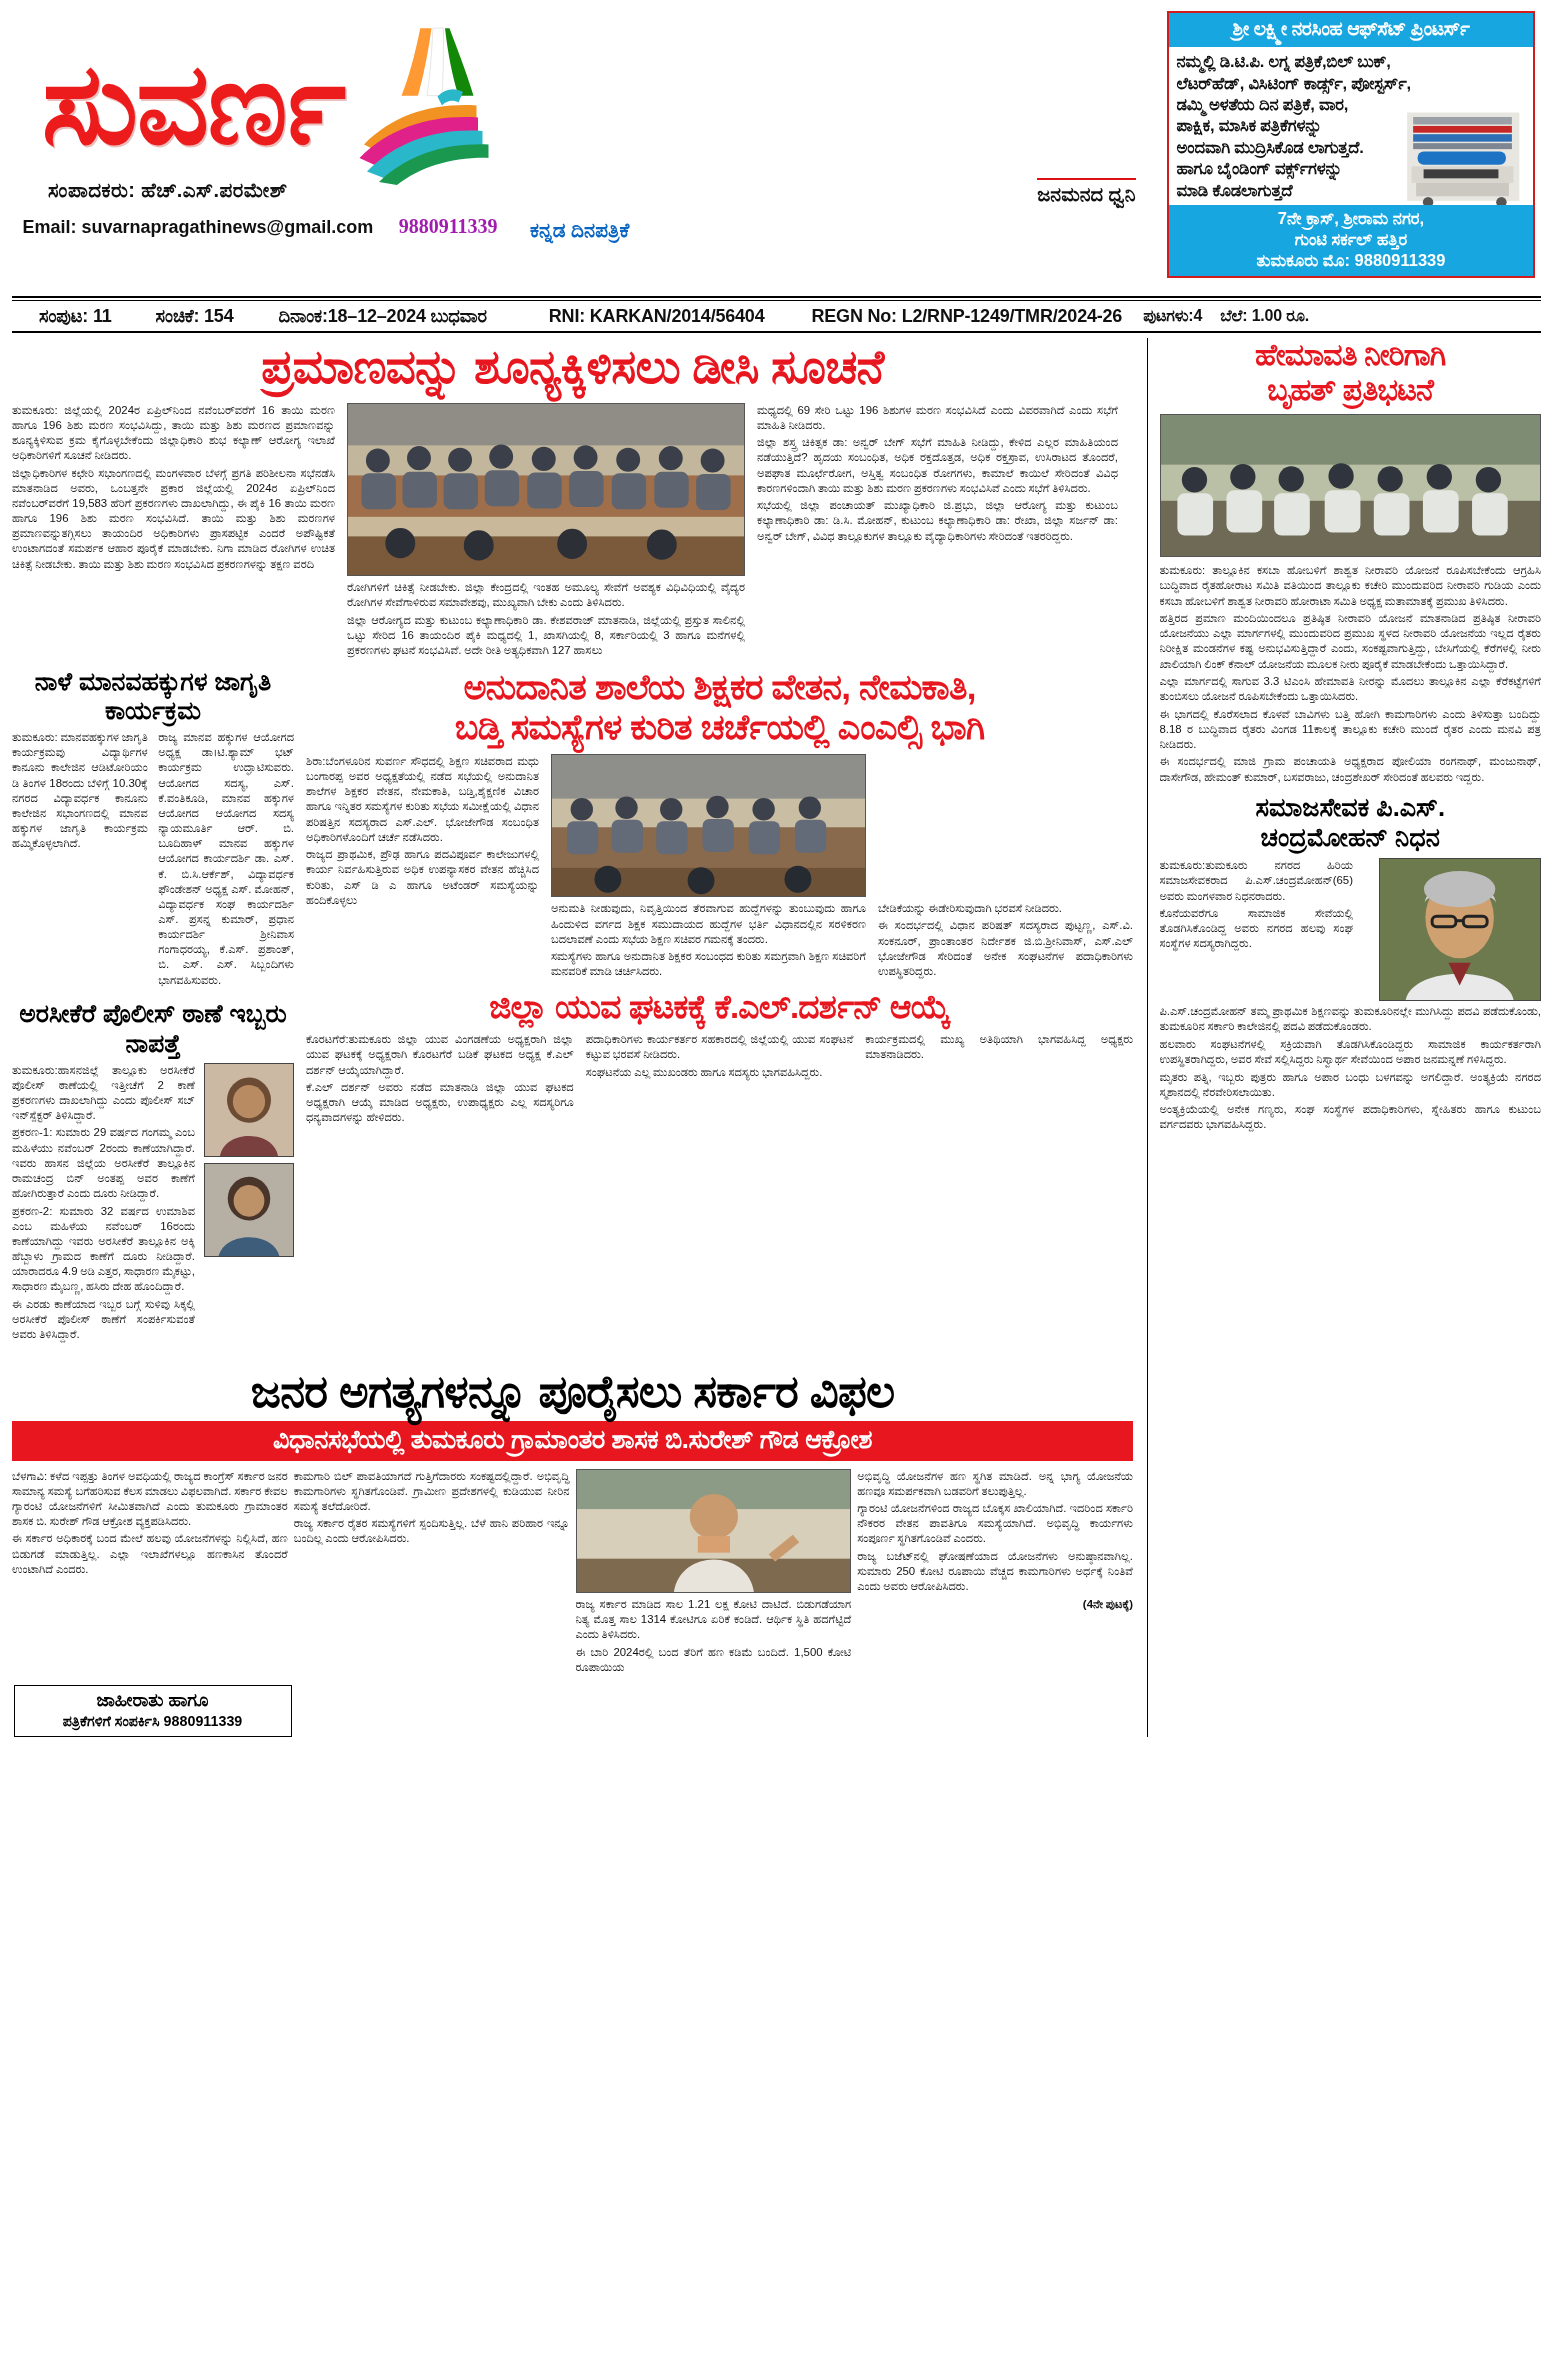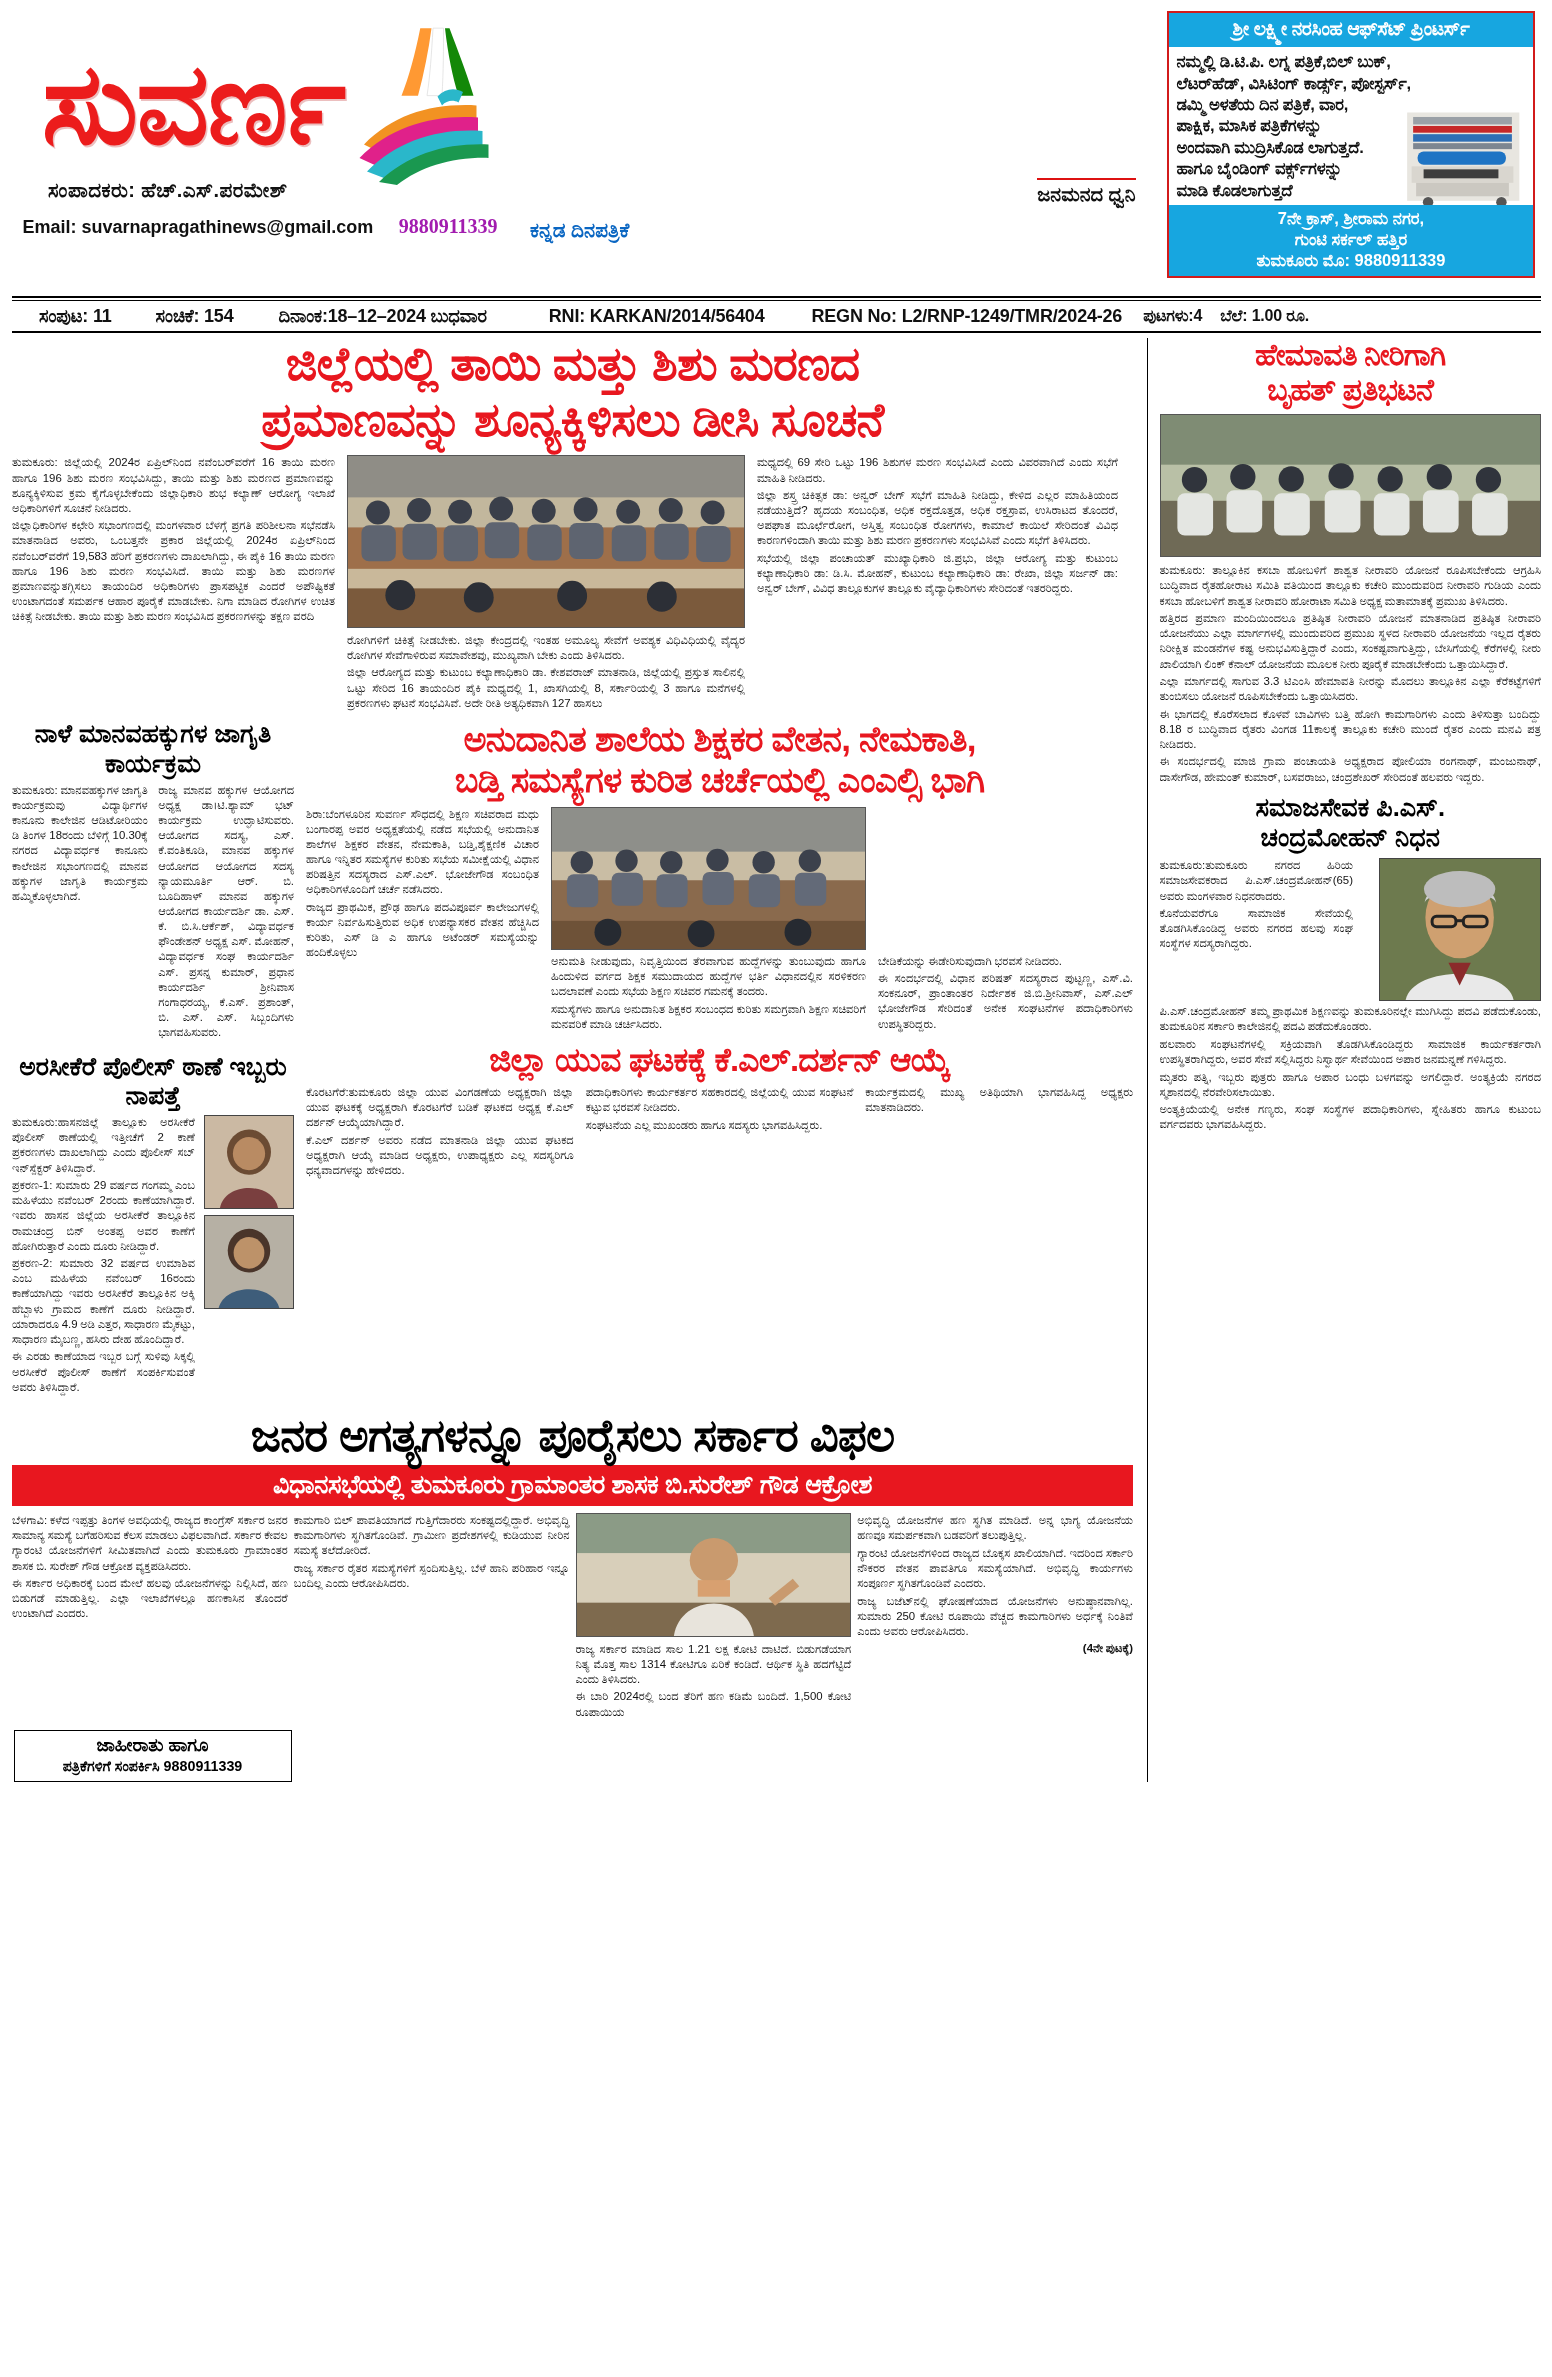--- a/index.html
+++ b/index.html
@@ -218,7 +218,6 @@
     <div class="col-left">
 
       <div>
-        <div class="headline-red">ಜಿಲ್ಲೆಯಲ್ಲಿ ತಾಯಿ ಮತ್ತು ಶಿಶು ಮರಣದ</div>
         <div class="headline-red" style="margin-top:3px">ಪ್ರಮಾಣವನ್ನು ಶೂನ್ಯಕ್ಕಿಳಿಸಲು ಡೀಸಿ ಸೂಚನೆ</div>
 
         <div class="cols3" style="margin-top:9px; gap:12px;">

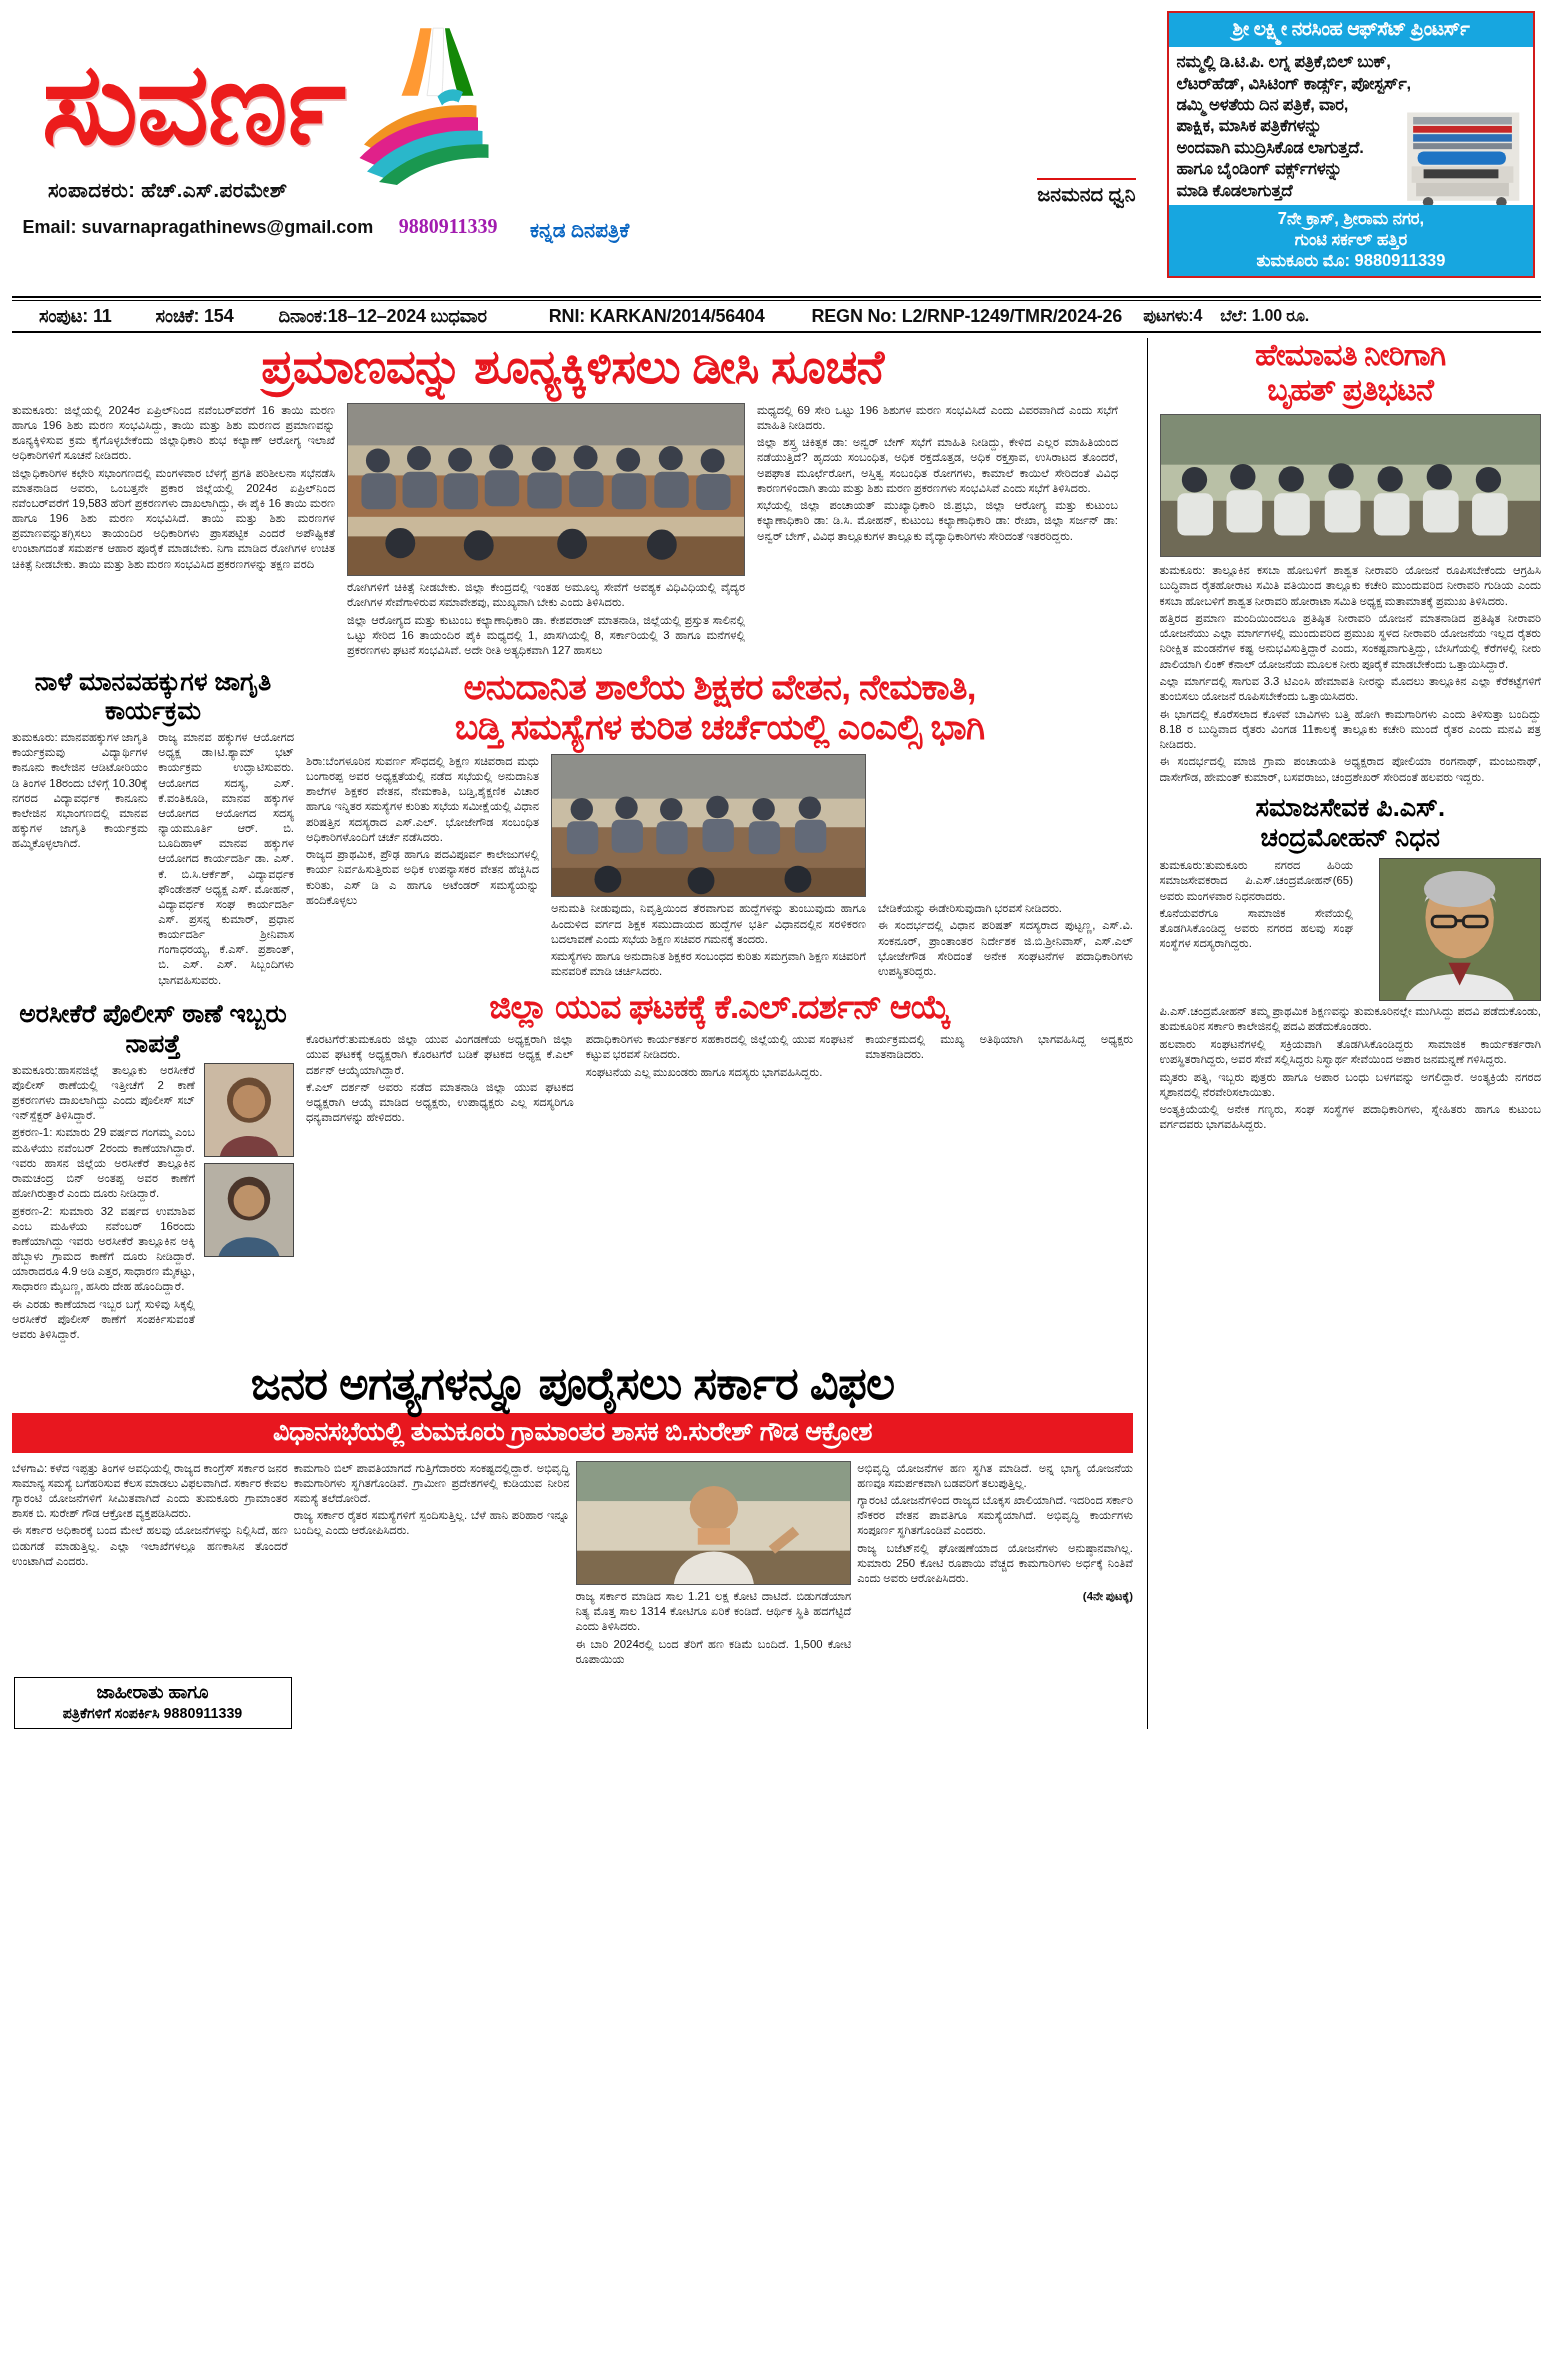--- a/index.html
+++ b/index.html
@@ -397,7 +397,7 @@
         </div>
       </div>
 
-      <div style="margin-top:14px">
+      <div style="margin-top:22px">
         <div class="headline-black">ಜನರ ಅಗತ್ಯಗಳನ್ನೂ ಪೂರೈಸಲು ಸರ್ಕಾರ ವಿಫಲ</div>
         <div class="banner-red" style="margin-top:4.5px">ವಿಧಾನಸಭೆಯಲ್ಲಿ ತುಮಕೂರು ಗ್ರಾಮಾಂತರ ಶಾಸಕ ಬಿ.ಸುರೇಶ್ ಗೌಡ ಆಕ್ರೋಶ</div>
 

